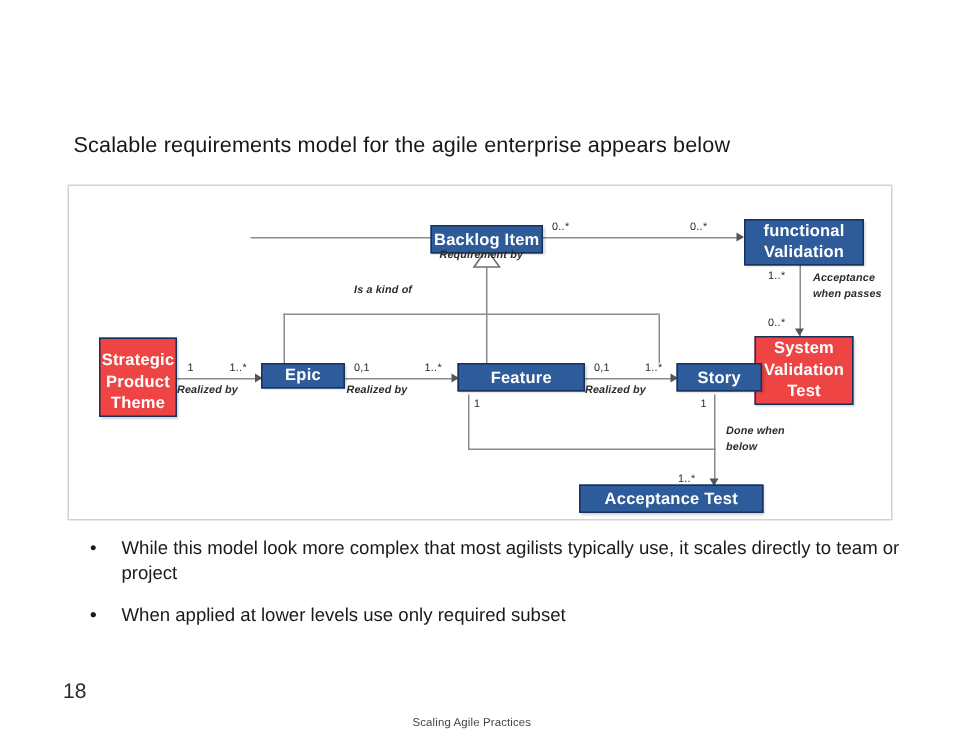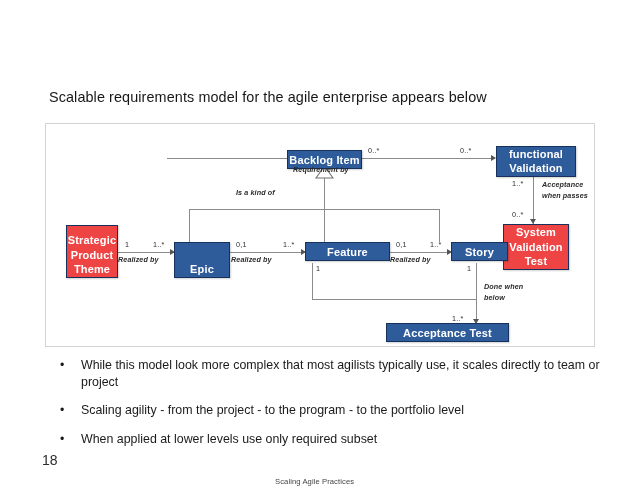--- a/index.html
+++ b/index.html
@@ -209,7 +209,7 @@
       <span>Strategic Product Theme</span>
     </div>
 
-    <div class="uml-box mid" style="left:128px; top:118px; width:56px; height:36px;">
+    <div class="uml-box mid" style="left:128px; top:118px; width:56px; height:17px;">
       <span>Epic</span>
     </div>
 

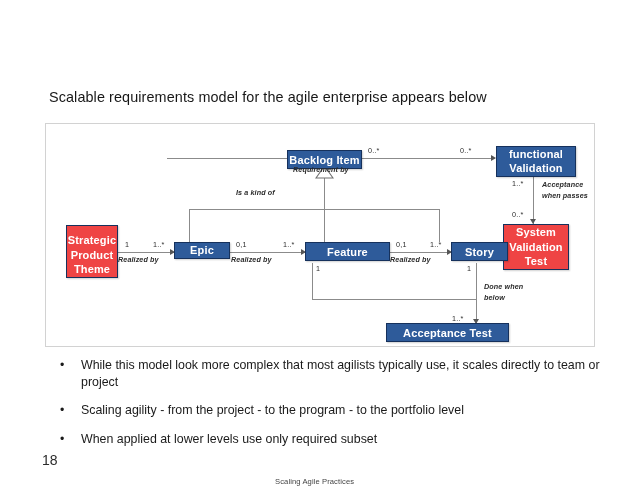--- a/index.html
+++ b/index.html
@@ -259,7 +259,6 @@
   </div>
   <div class="bullet">
     <span class="dot">•</span>
-    <span>Scaling agility - from the project - to the program - to the portfolio level</span>
   </div>
   <div class="bullet">
     <span class="dot">•</span>

